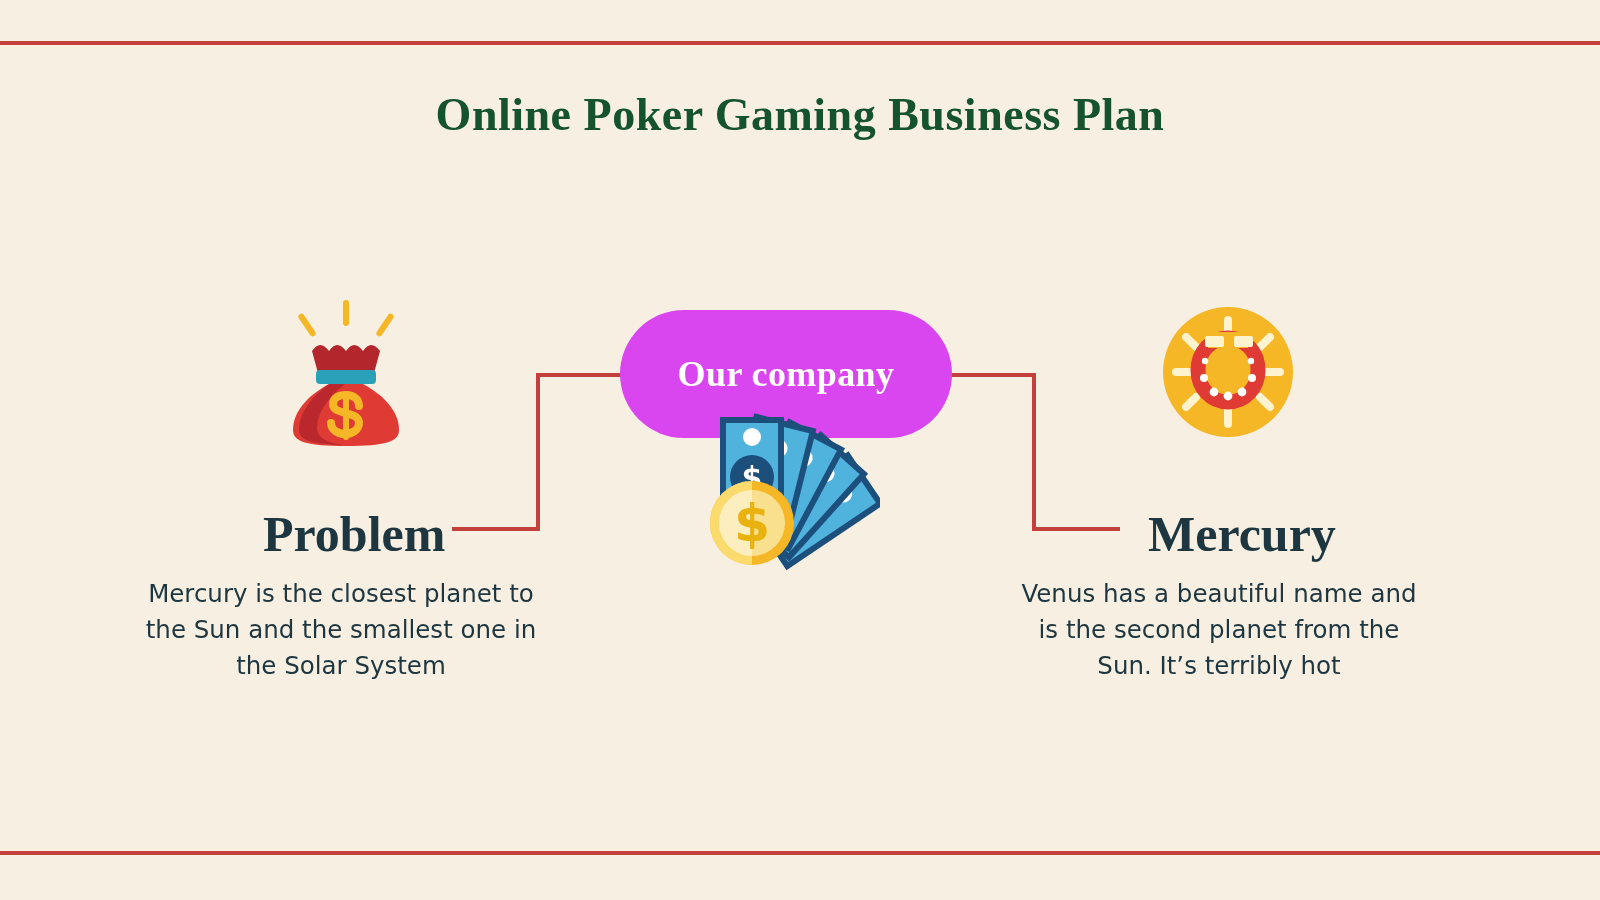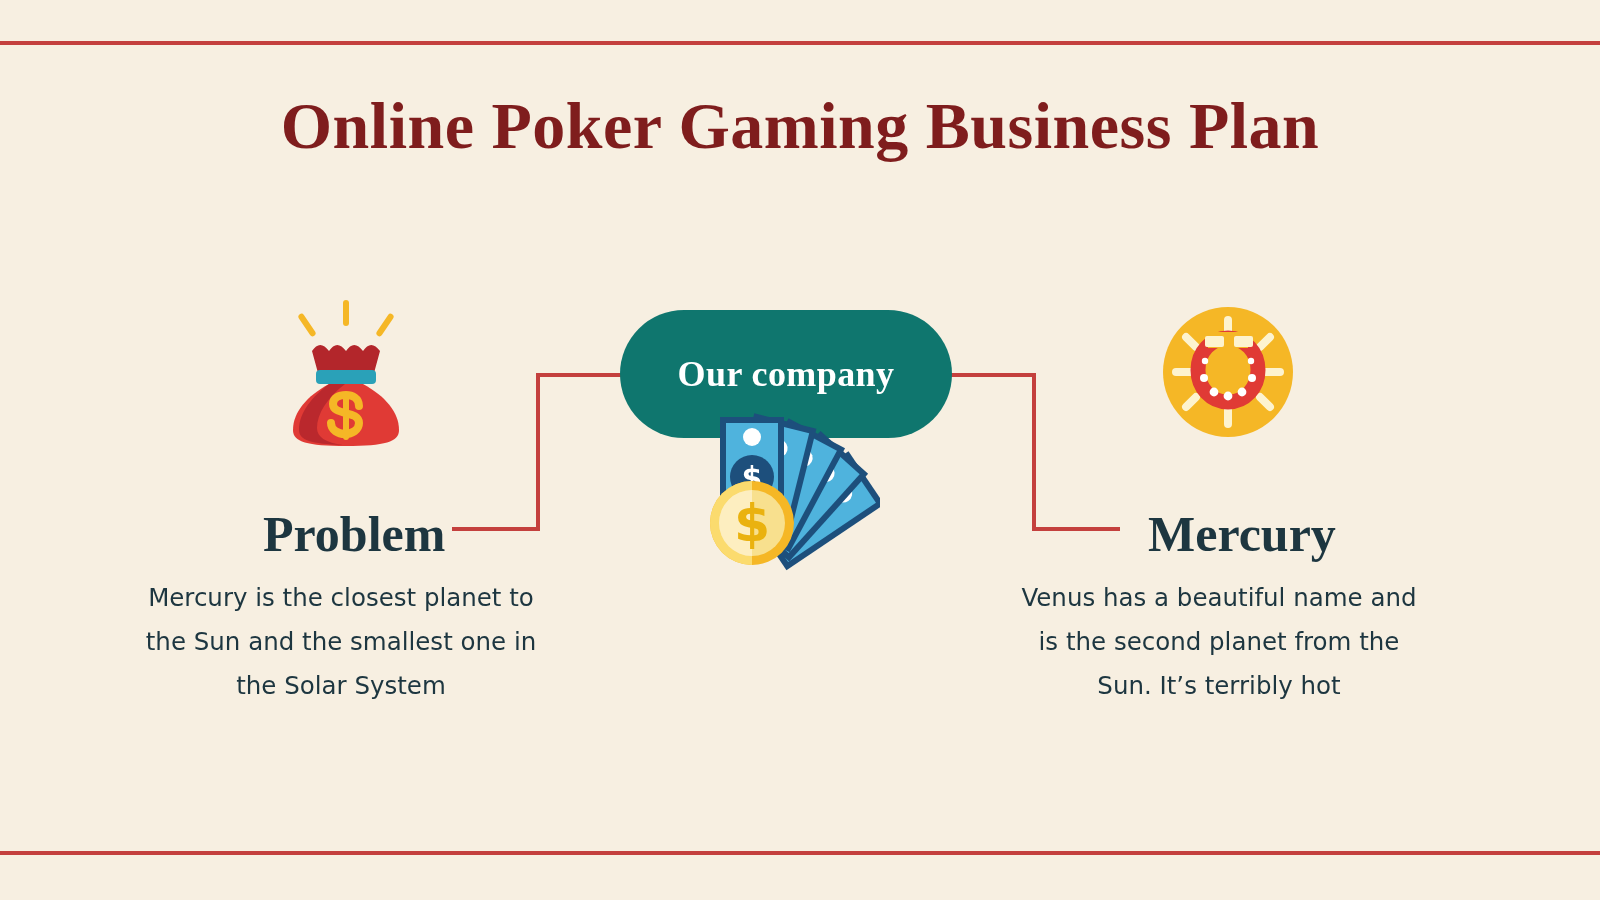--- a/index.html
+++ b/index.html
@@ -44,9 +44,9 @@
     text-align: center;
     font-family: "Liberation Serif", serif;
     font-weight: bold;
-    font-size: 66px;
+    font-size: 46px;
     letter-spacing: 0.5px;
-    color: #7f1d1d;
+    color: #14532d;
     white-space: nowrap;
   }
 

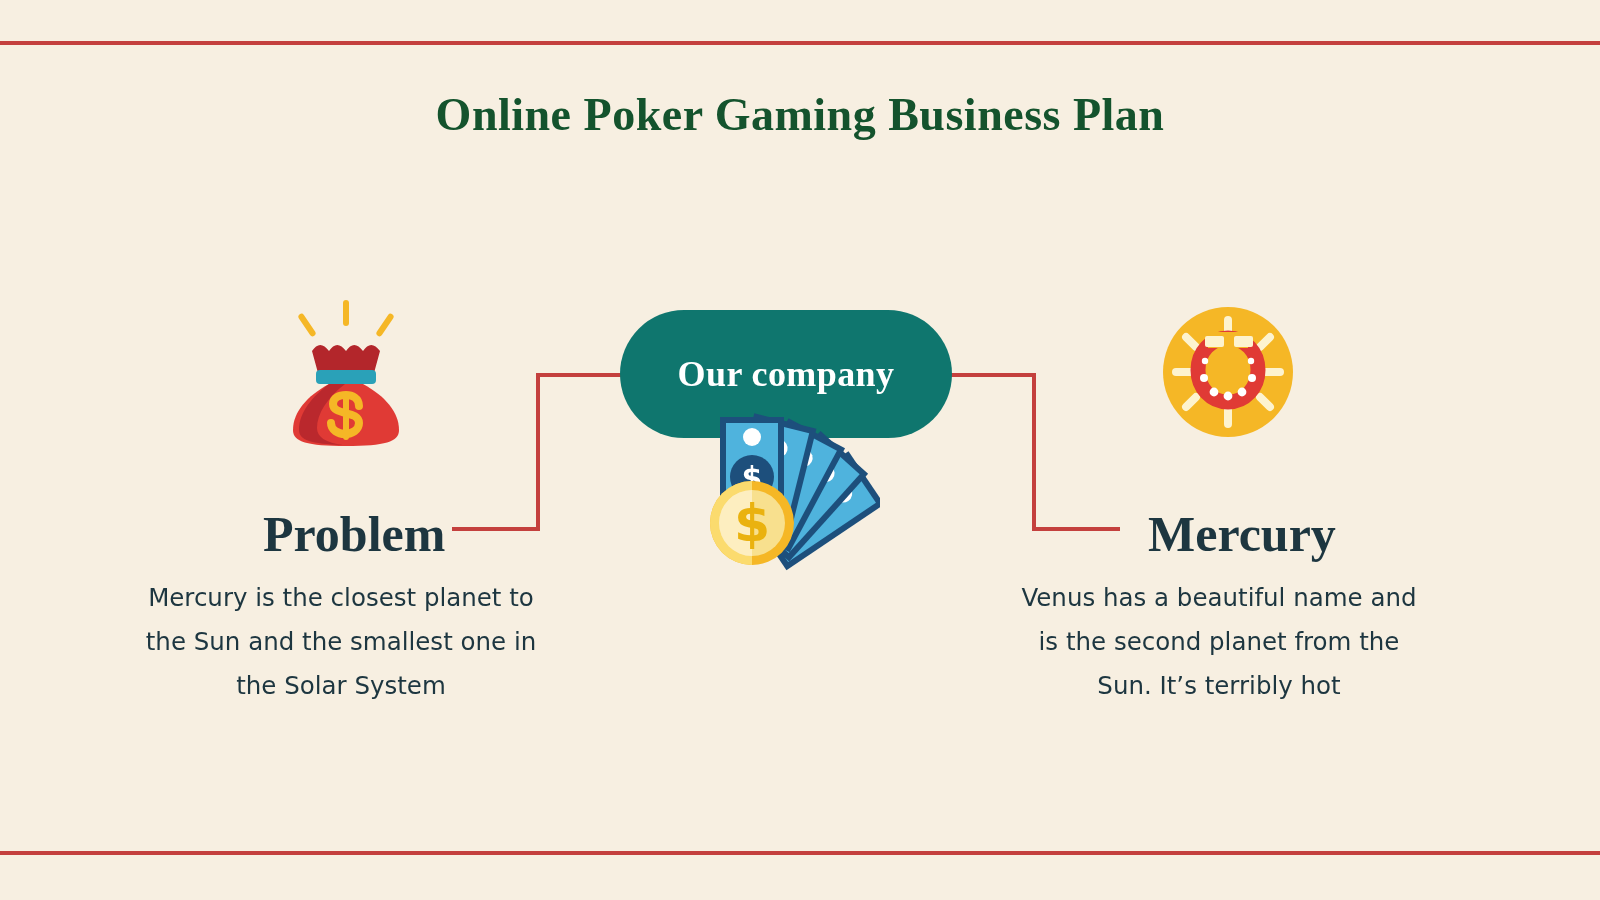--- a/index.html
+++ b/index.html
@@ -66,7 +66,7 @@
     top: 310px;
     width: 332px;
     height: 128px;
-    background: #0f766e;
+    background: #d946ef;
     border-radius: 64px;
     display: flex;
     align-items: center;

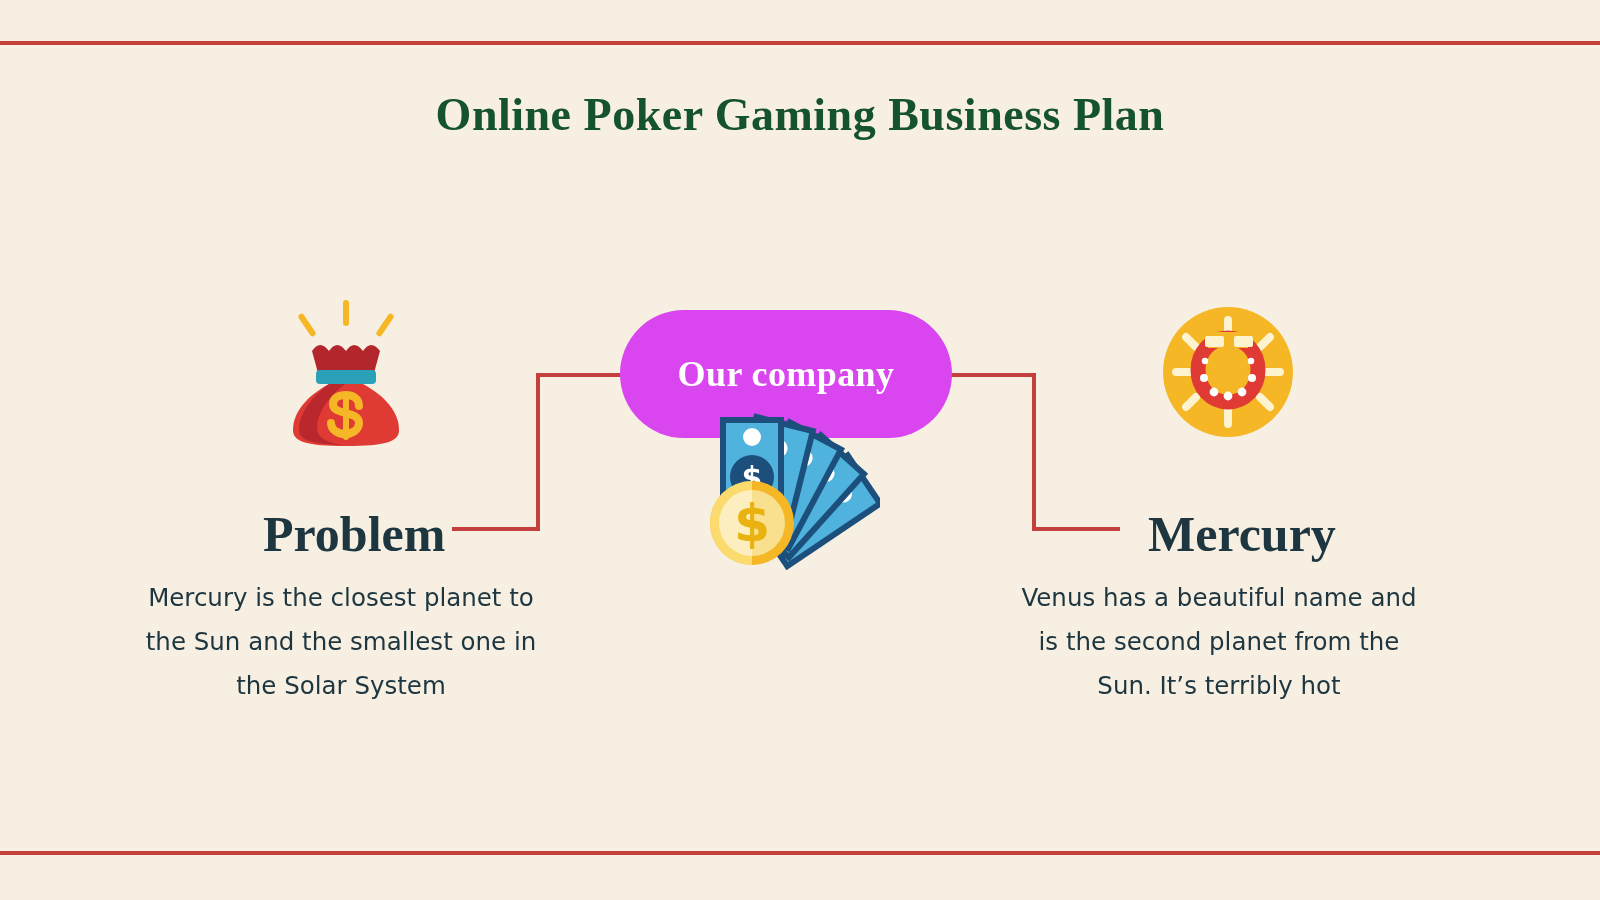--- a/index.html
+++ b/index.html
@@ -128,7 +128,7 @@
     text-align: center;
     font-family: "DejaVu Sans", sans-serif;
     font-size: 24.5px;
-    line-height: 44px;
+    line-height: 36px;
     color: #1d3640;
   }
   .body-problem  { left: 131px;  top: 576px; }

